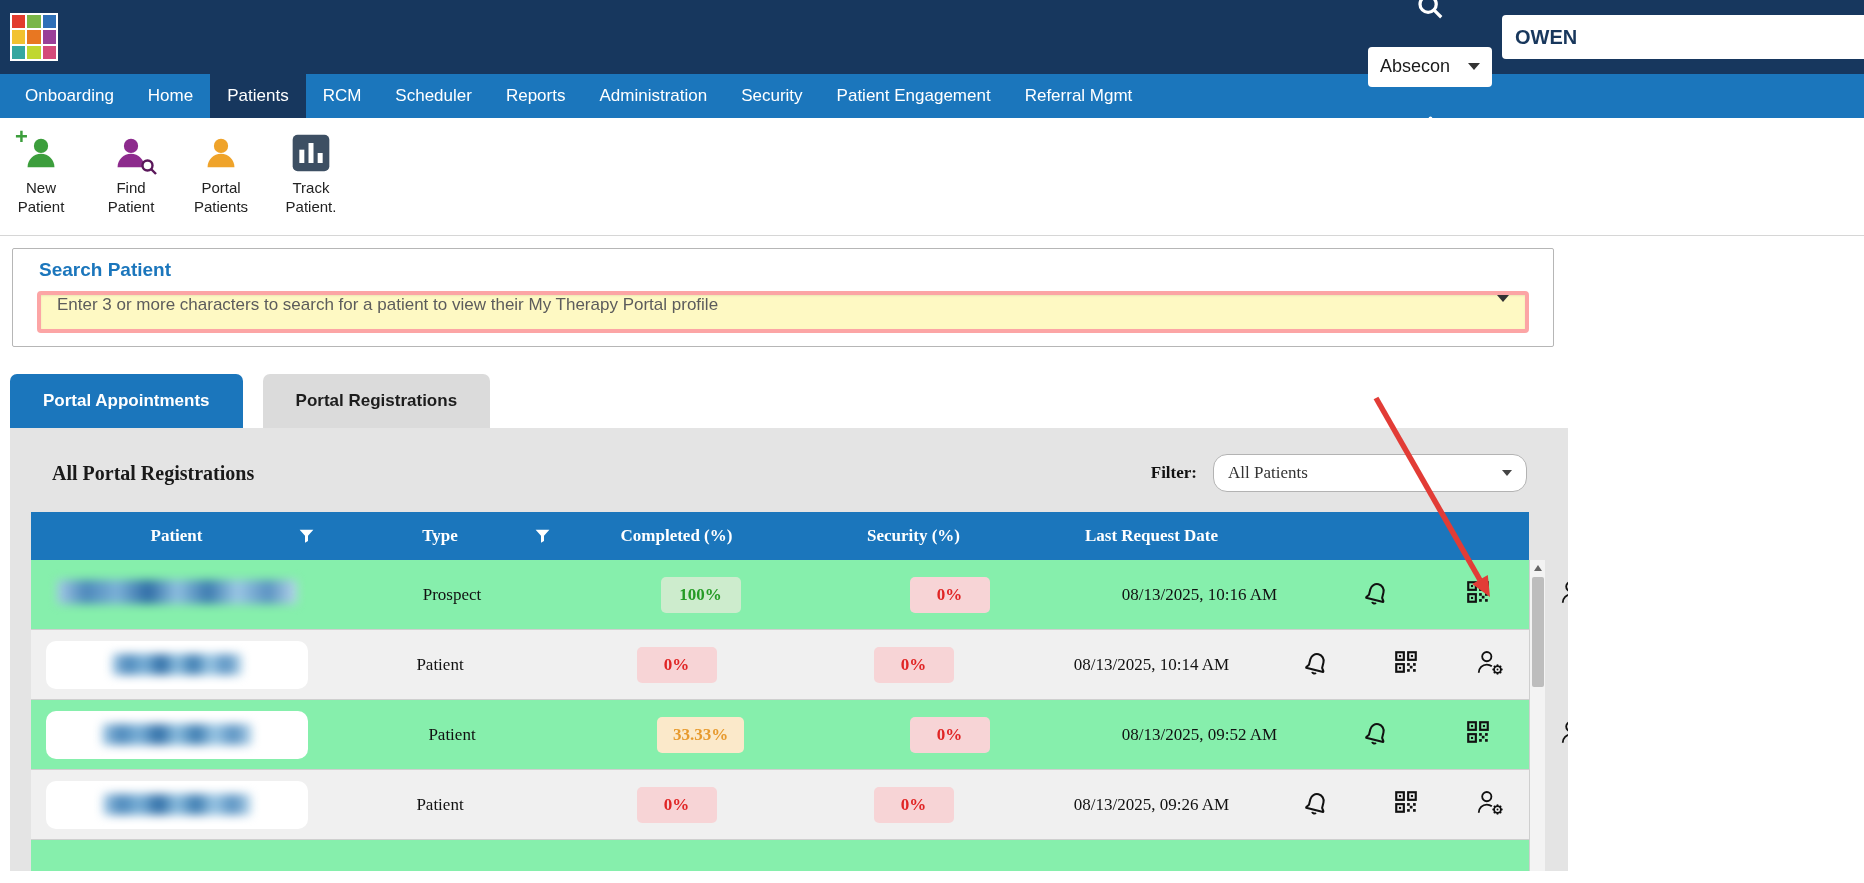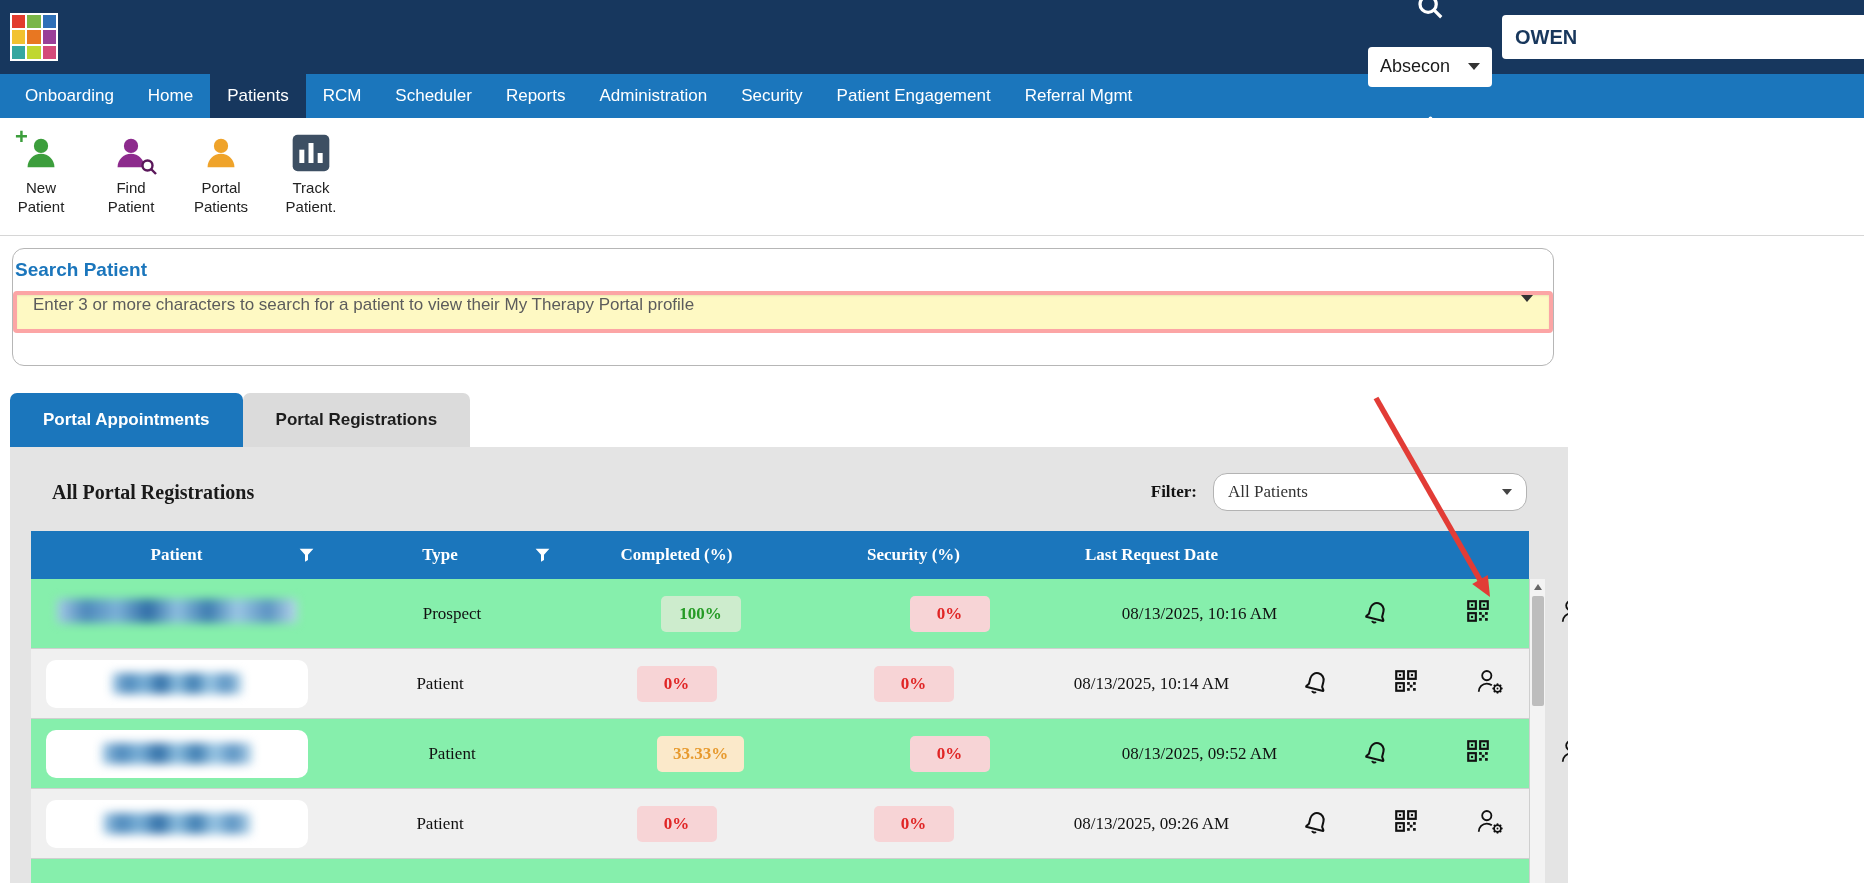--- a/index.html
+++ b/index.html
@@ -49,8 +49,8 @@
   .tool-label { font-size:15px; color:#222; text-align:center; line-height:1.25; }
 
   
-  .search-section { margin:12px 0 0 12px; width:1542px; height:118px; border:1px solid #b6b6b6;
-                    border-radius:12px; padding:10px 0 14px; background:#fff; }
+  .search-section { margin:12px 0 0 12px; width:1542px; height:99px; border:1px solid #b6b6b6;
+                    border-radius:2px; padding:10px 24px 14px; background:#fff; }
   .search-title { color:#1b76bc; font-size:19px; font-weight:bold; margin:0 0 10px 2px; }
   .search-select { border:4px solid #fca5a5; border-radius:4px; height:42px; display:flex;
                    align-items:flex-start; justify-content:space-between; padding:0 16px;

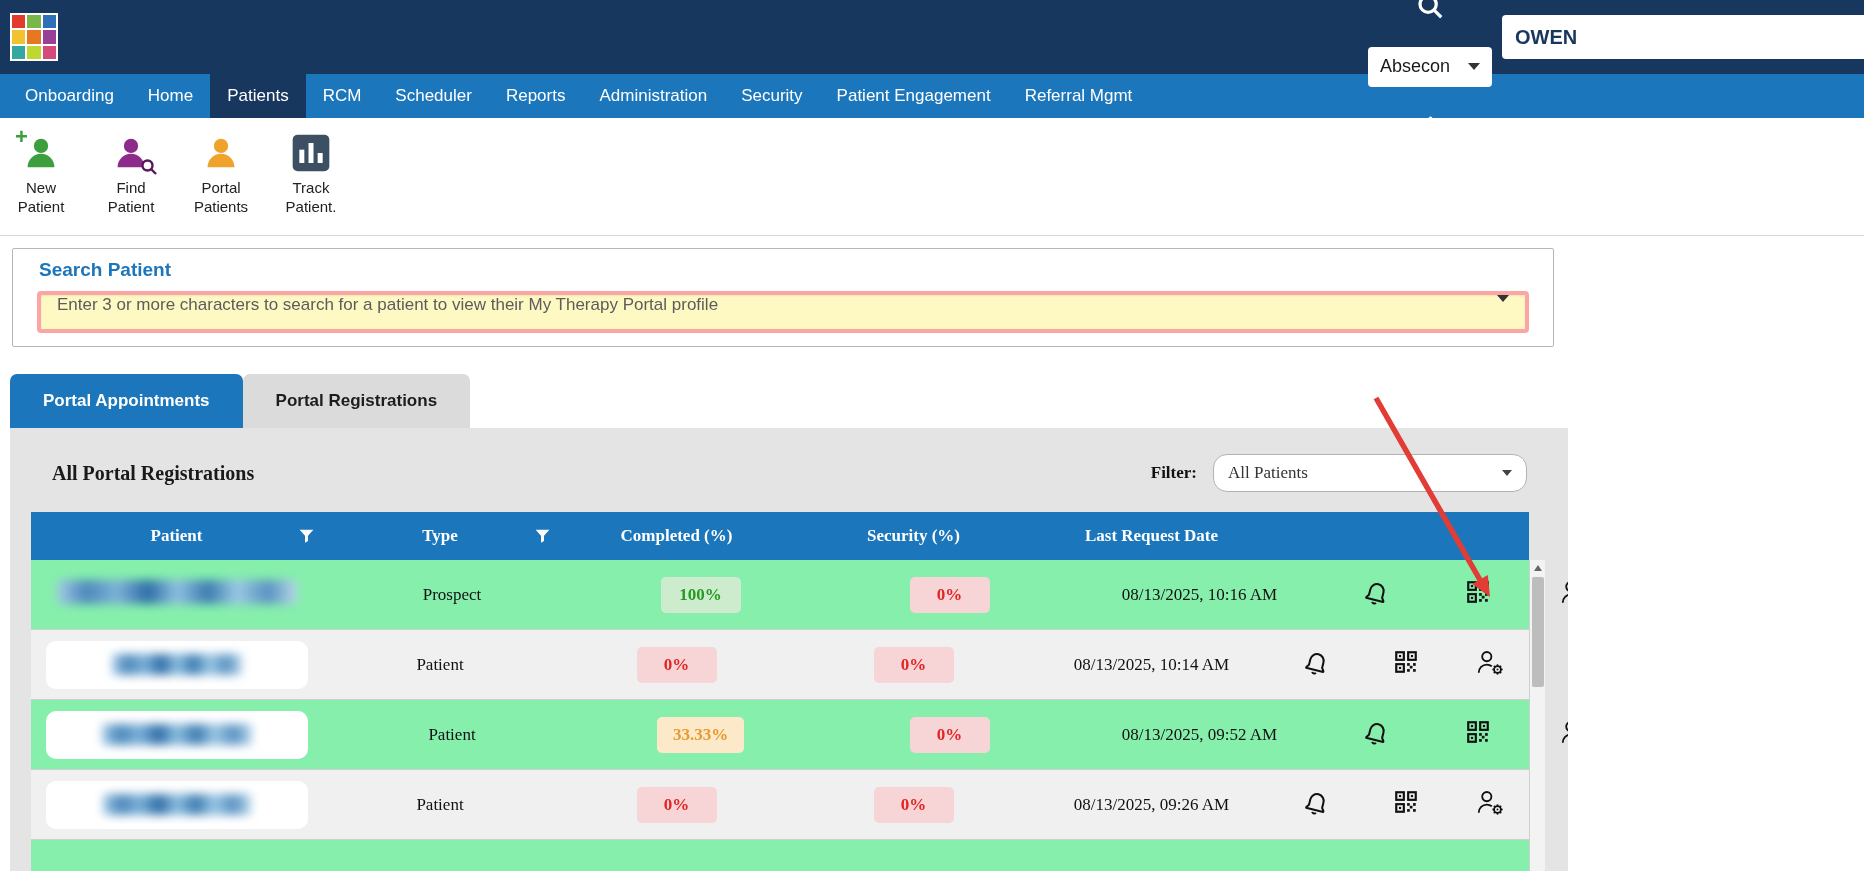--- a/index.html
+++ b/index.html
@@ -58,7 +58,7 @@
   .search-placeholder { color:#5c5c5c; font-size:17px; }
 
   
-  .tabs-row { display:flex; gap:0; margin:27px 0 0 10px; }
+  .tabs-row { display:flex; gap:20px; margin:27px 0 0 10px; }
   .tab { height:54px; display:flex; align-items:center; padding:0 33px; font-size:17px;
          font-weight:bold; border-radius:7px 7px 0 0; cursor:pointer; }
   .tab-blue { background:#1b76bc; color:#fff; }

